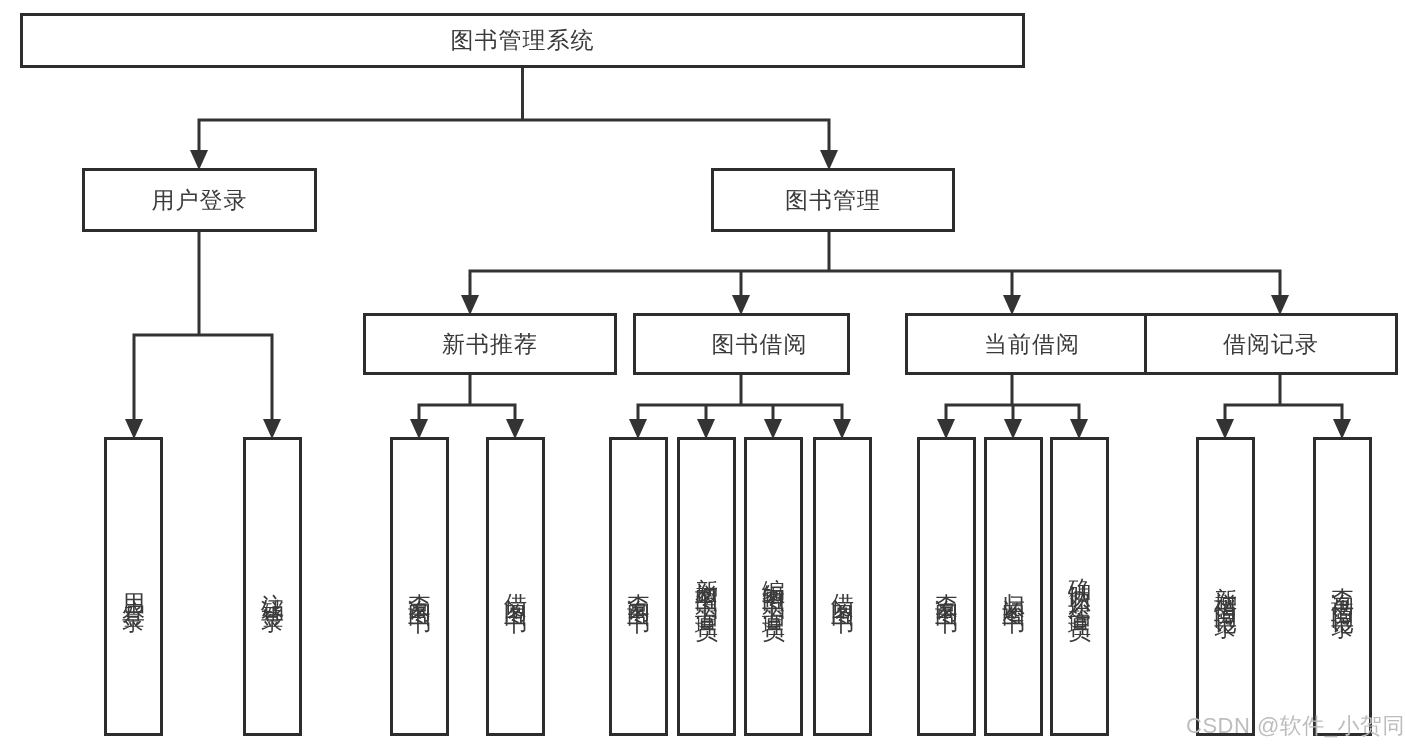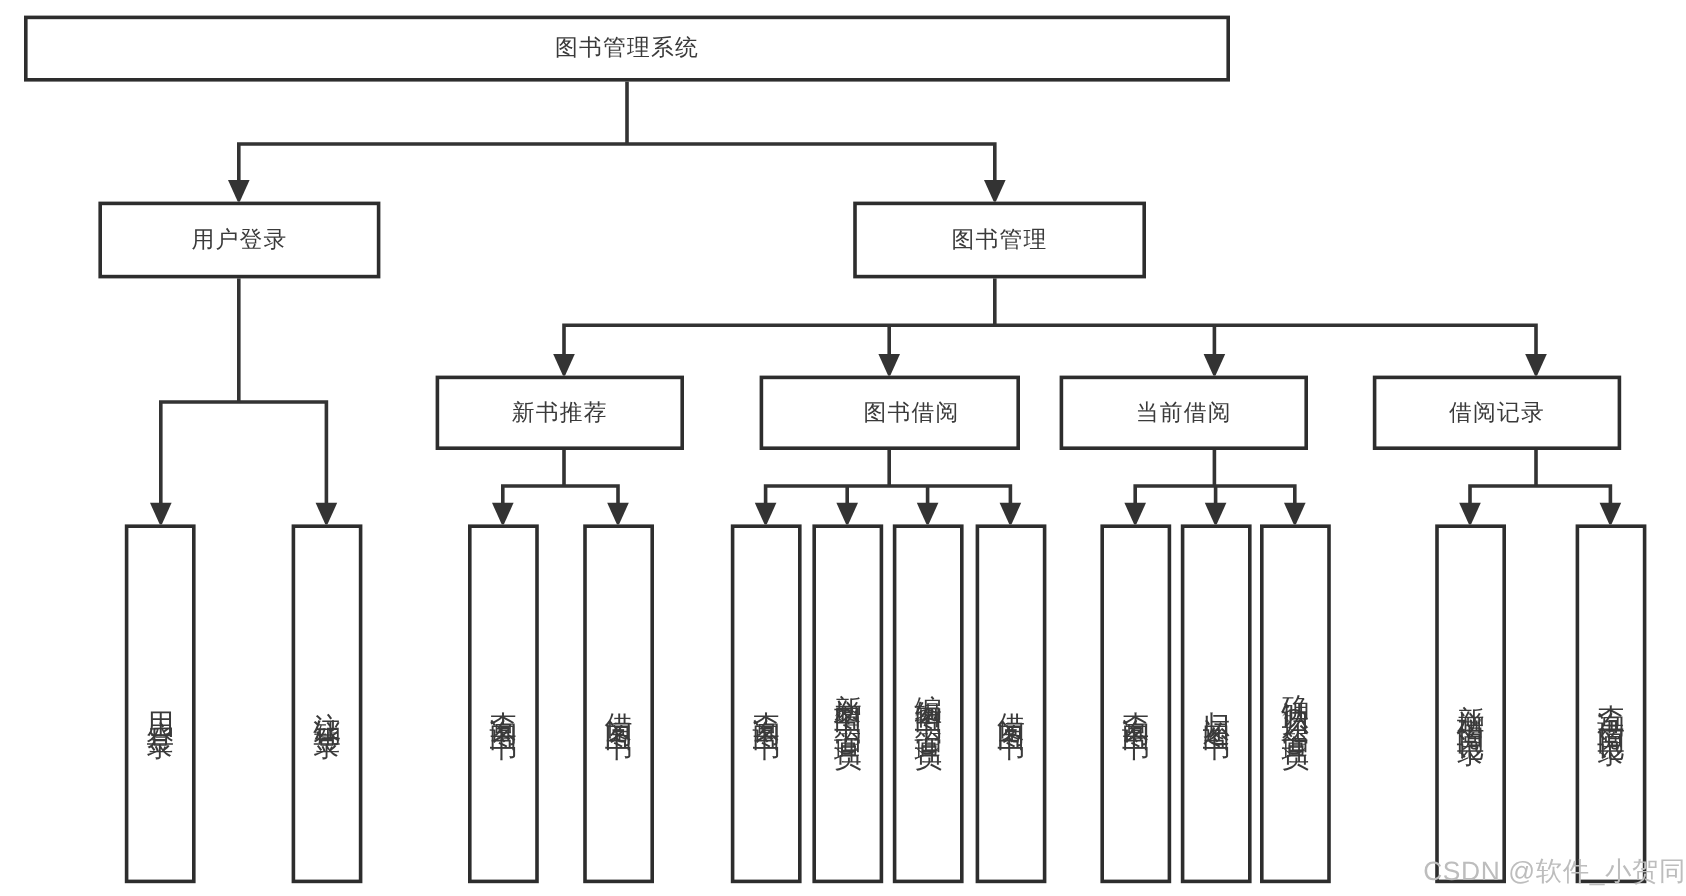--- a/index.html
+++ b/index.html
@@ -27,7 +27,7 @@
     z-index:1;
   }
   .hlabel {
-    font-size:19px;
+    font-size:23px;
     letter-spacing:1px;
     white-space:nowrap;
     line-height:1;

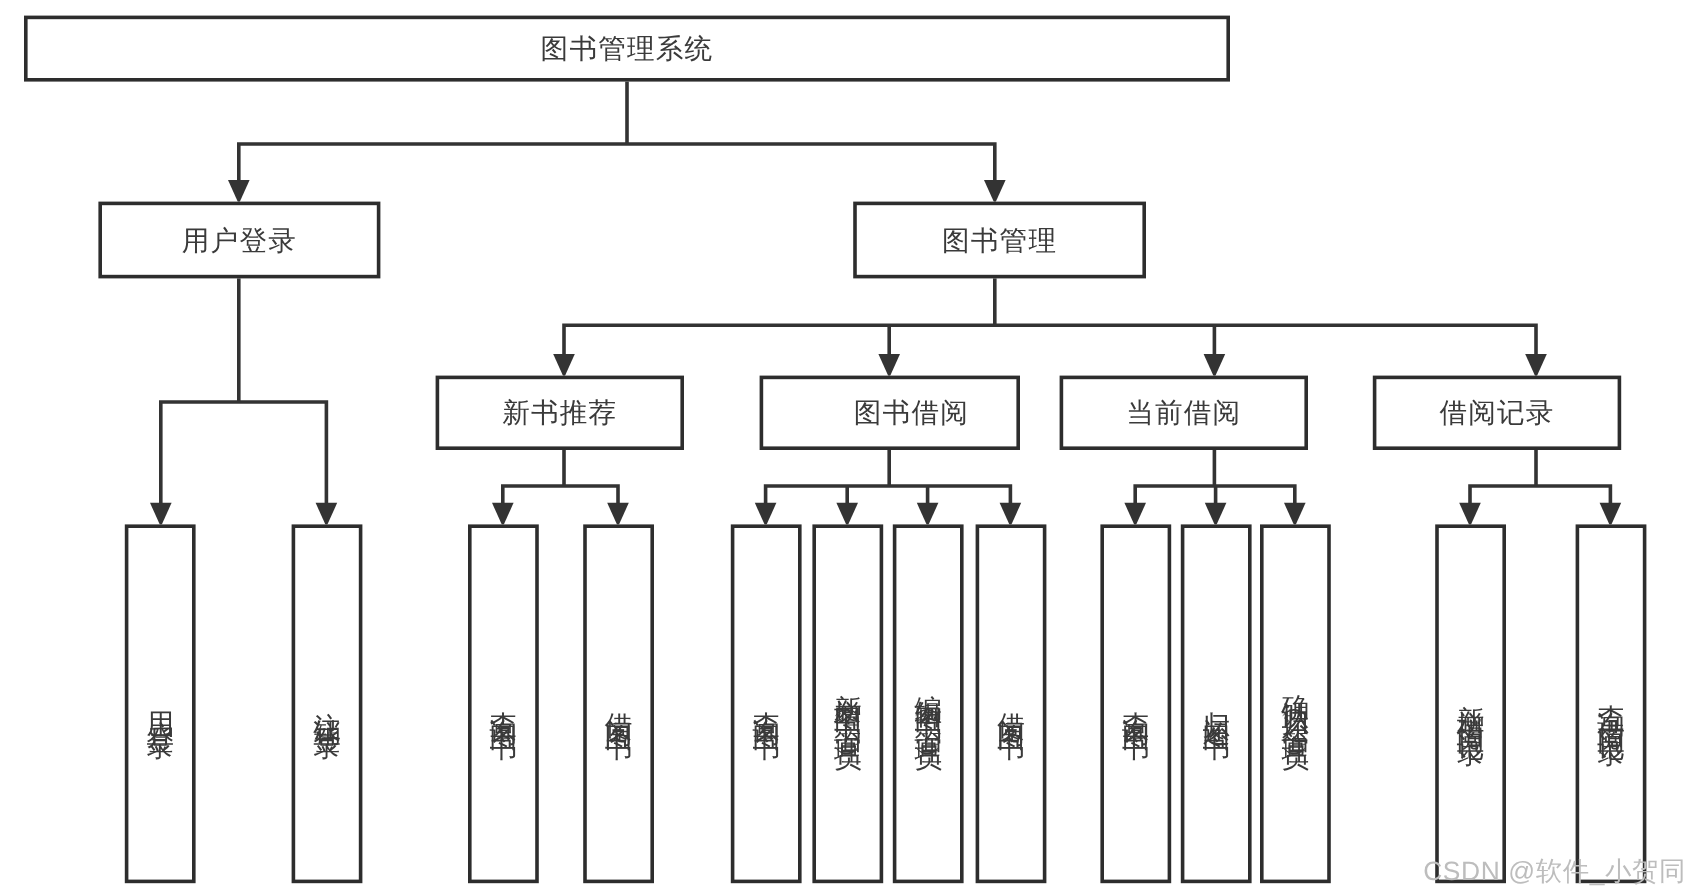--- a/index.html
+++ b/index.html
@@ -43,7 +43,7 @@
   .lvl1 { left:20px;  top:13px;  width:1005px; height:55px; }
   .b-user-login { left:82px;  top:168px; width:235px; height:64px; }
   .b-book-mgmt  { left:711px; top:168px; width:244px; height:64px; }
-  .lvl3 { top:313px; height:62px; width:207px; }
+  .lvl3 { top:313px; height:62px; width:254px; }
   .b-new-book    { left:363px; }
   .b-book-borrow { left:633px; width:217px;padding-left:36px; }
   .b-current     { left:883px; }

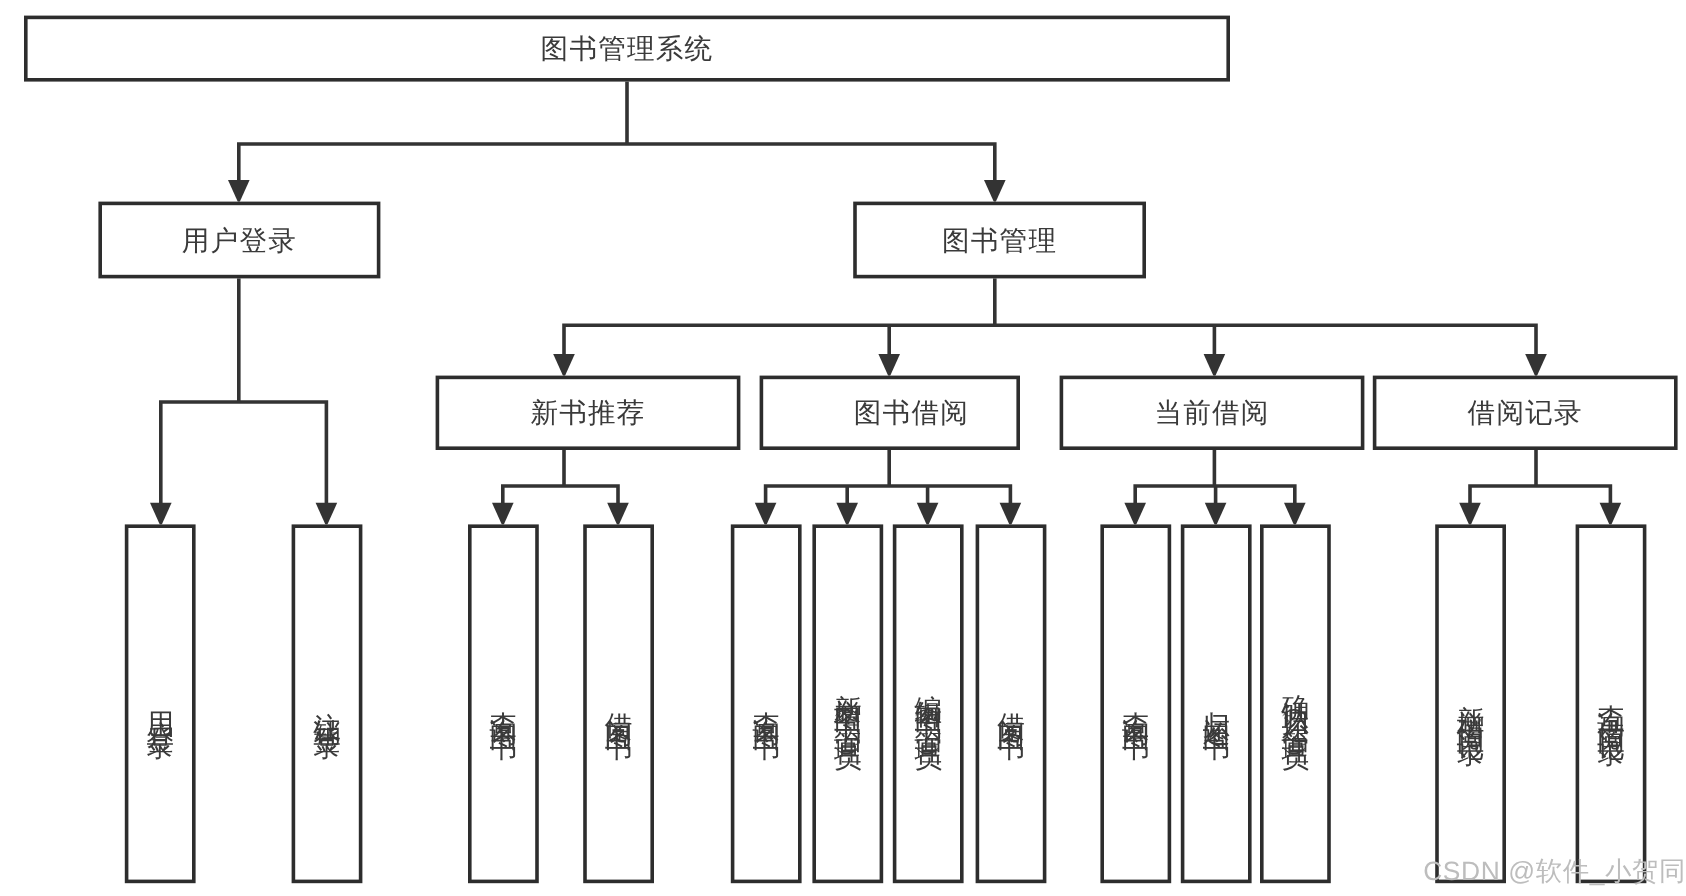--- a/index.html
+++ b/index.html
@@ -46,7 +46,7 @@
   .lvl3 { top:313px; height:62px; width:254px; }
   .b-new-book    { left:363px; }
   .b-book-borrow { left:633px; width:217px;padding-left:36px; }
-  .b-current     { left:883px; }
+  .b-current     { left:905px; }
   .b-record      { left:1144px; }
   .leaf { top:437px; width:59px; height:299px; }
   .l1  { left:104px; }

